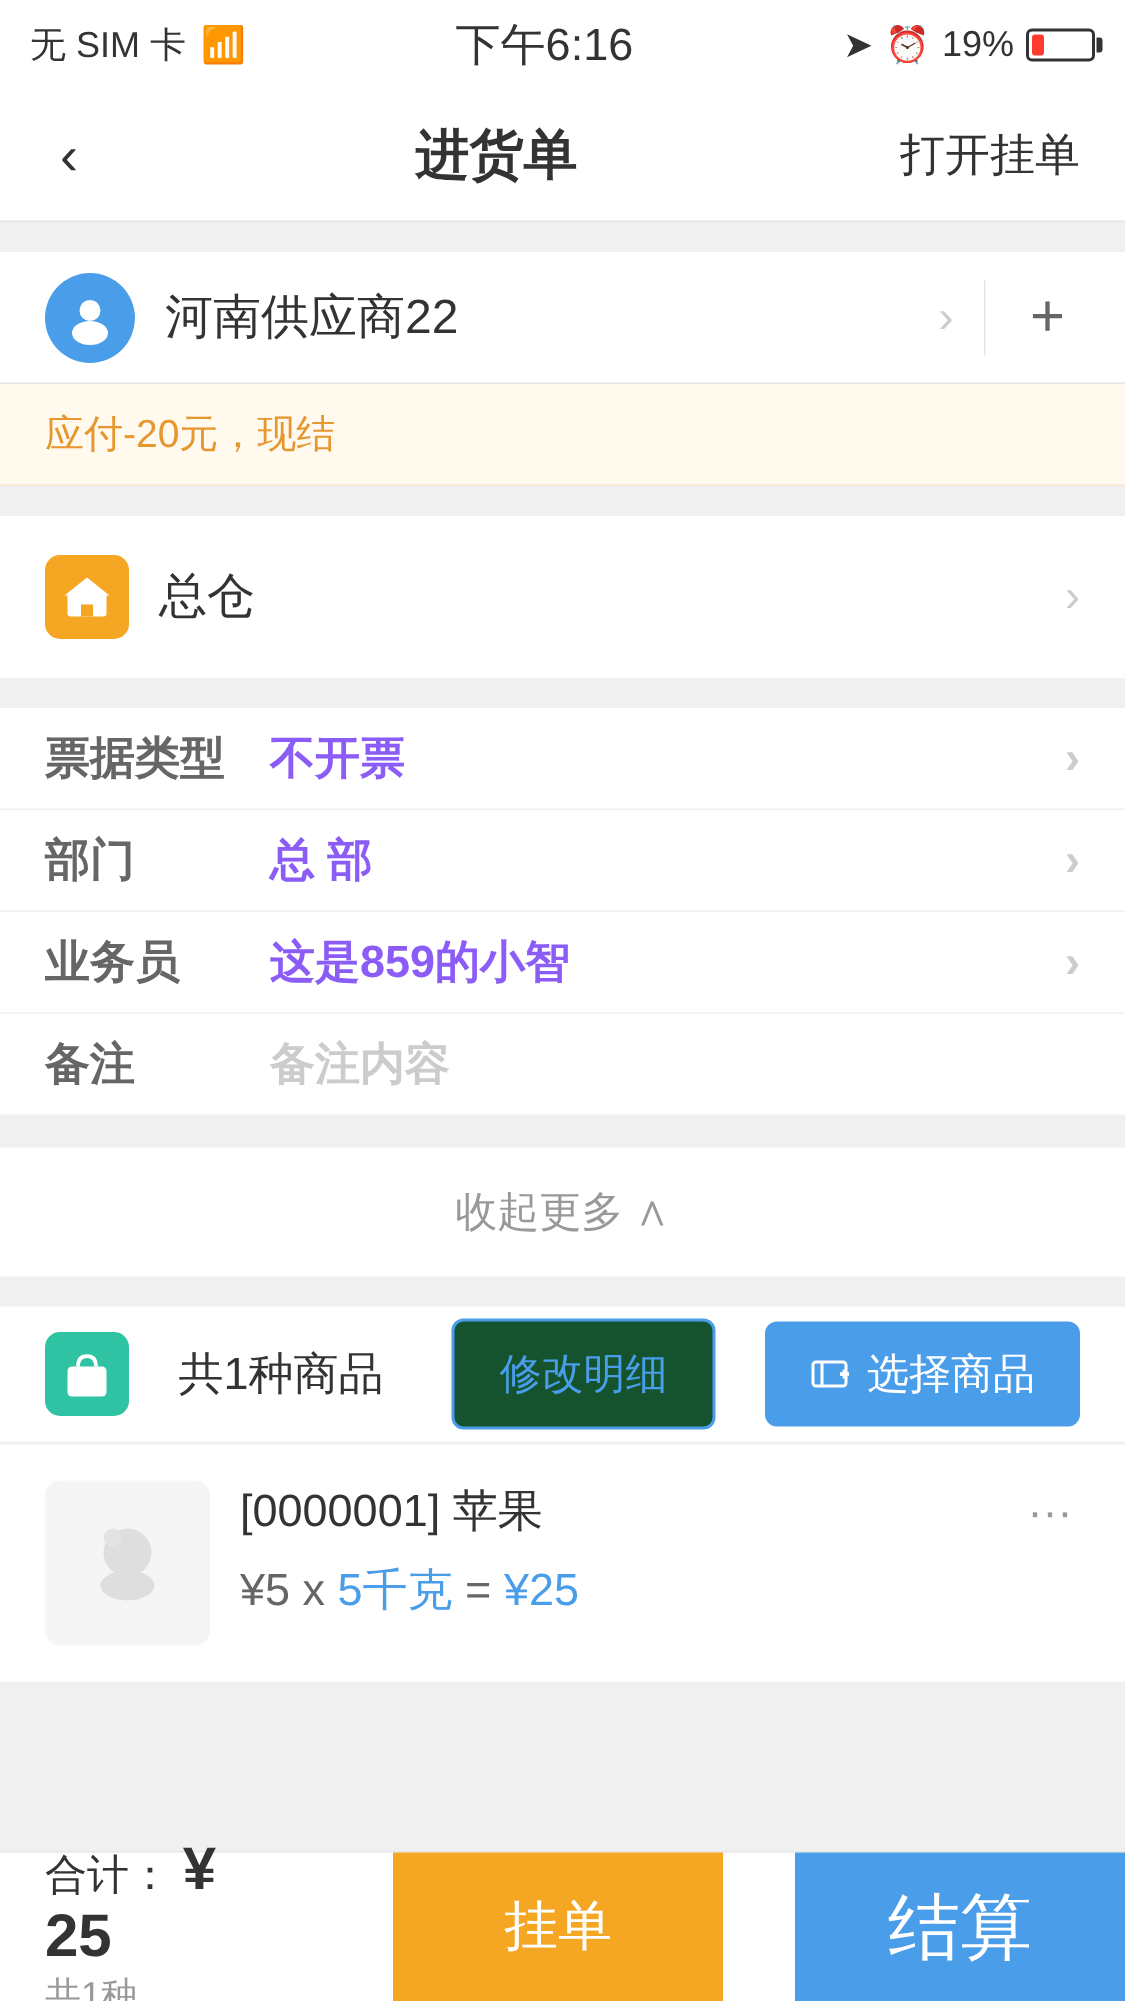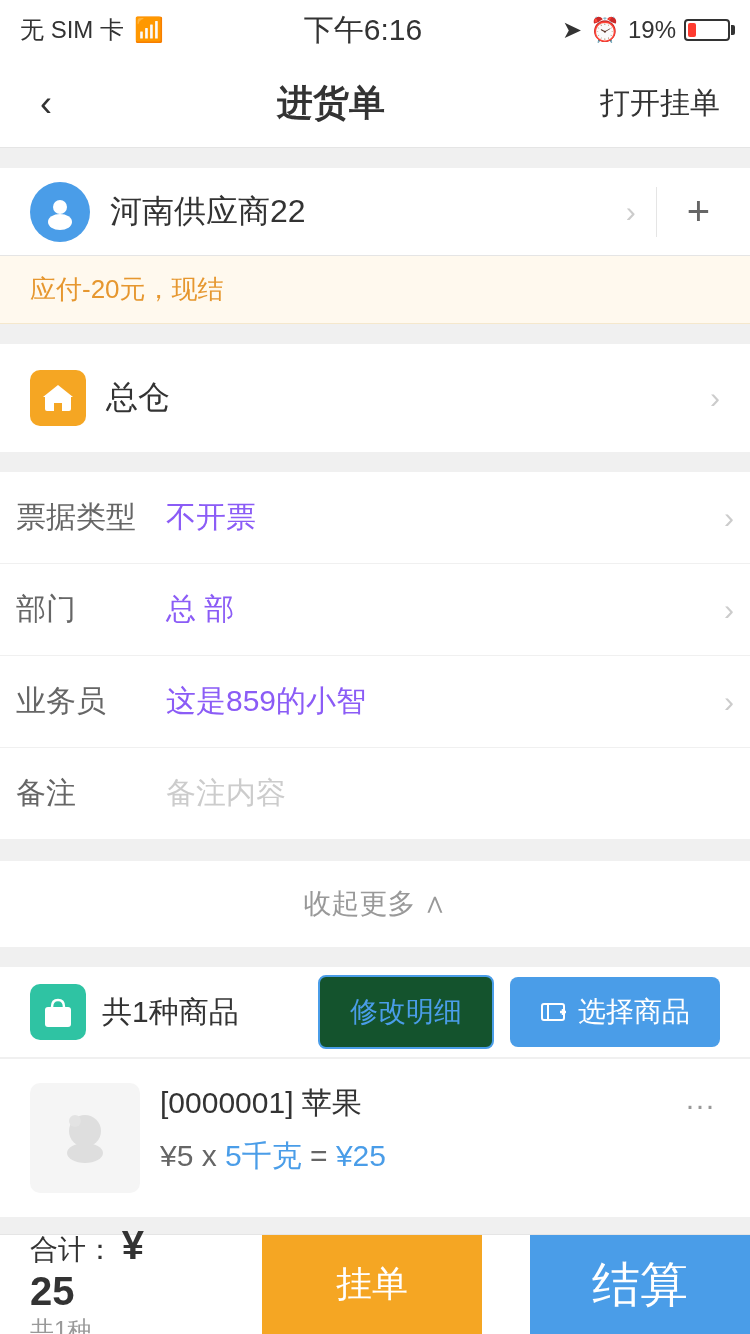--- a/index.html
+++ b/index.html
@@ -176,9 +176,10 @@
     .form-row {
       display: flex;
       align-items: center;
-      padding: 0 16px;
-      height: 92px;
+      padding: 0 30px;
+      height: 68px;
       border-bottom: 1px solid #f0f0f0;
+      font-weight: bold;
     }
     .form-label {
       font-size: 30px;

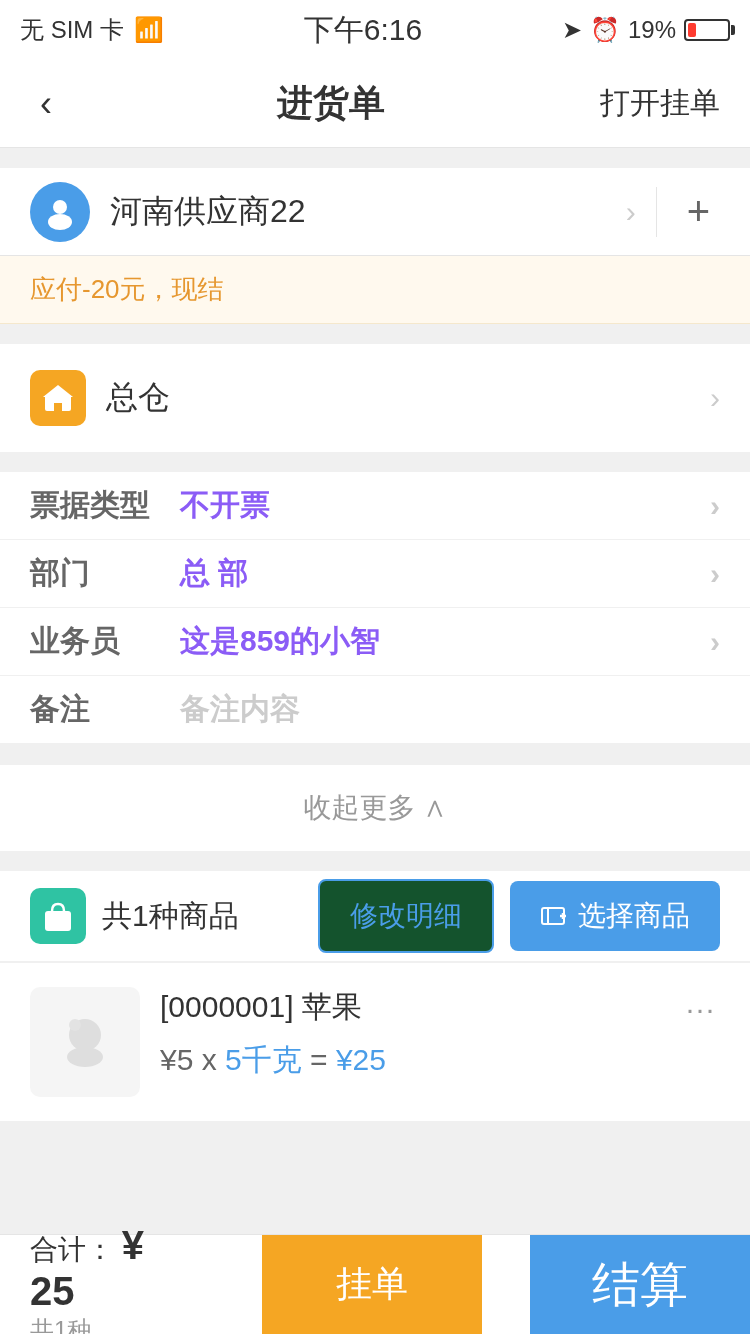--- a/index.html
+++ b/index.html
@@ -221,7 +221,7 @@
       padding: 4px 30px;
       height: 90px;
       margin-top: 20px;
-      gap: 16px;
+      gap: 33px;
     }
     .product-count-icon {
       width: 56px;

